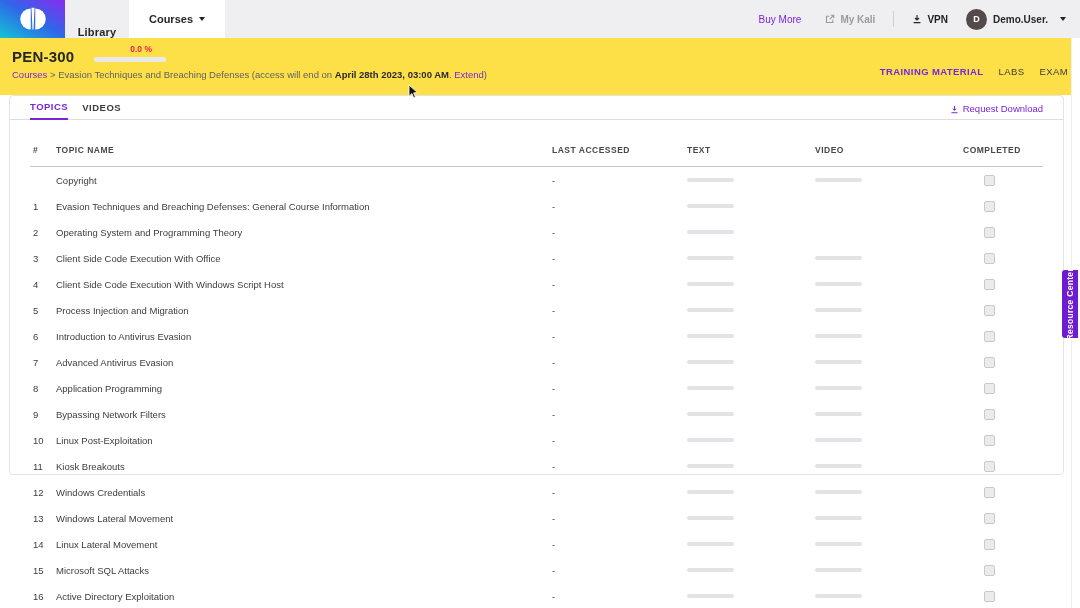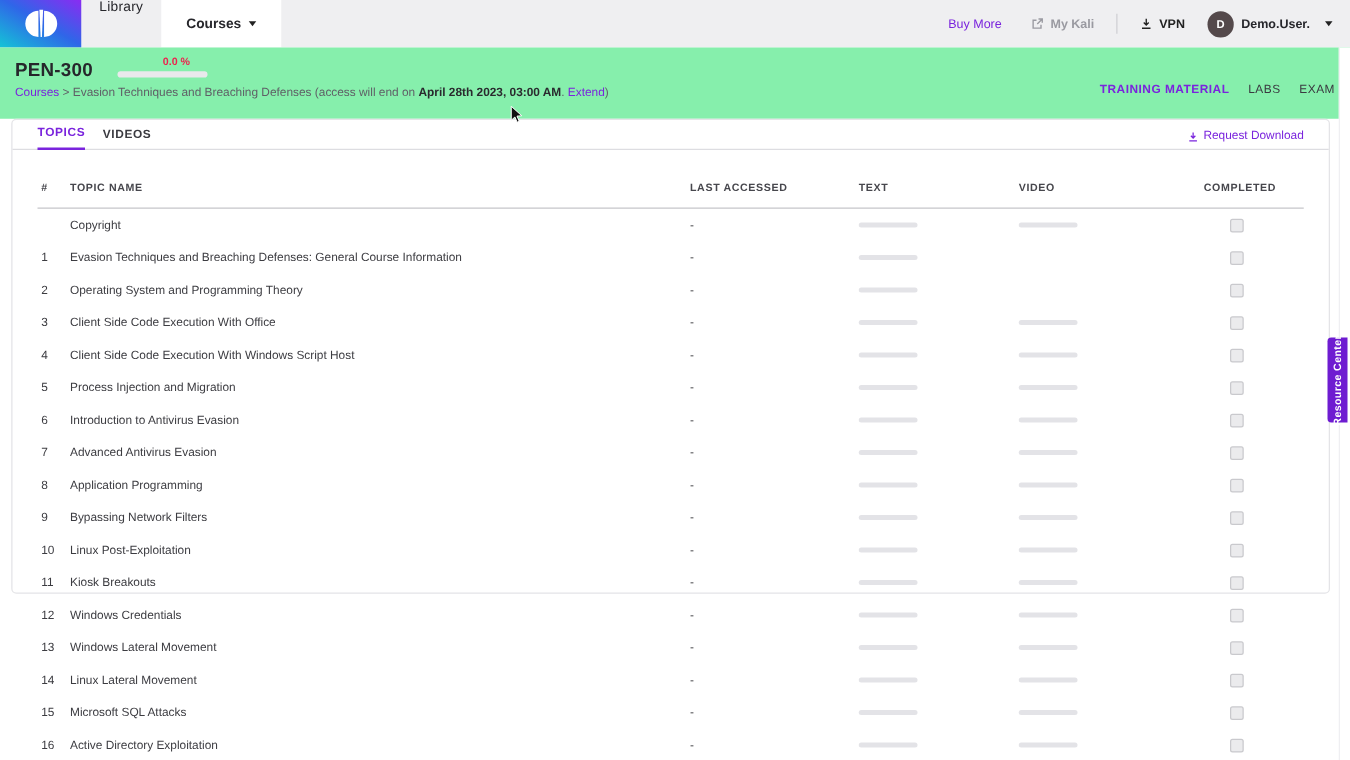--- a/index.html
+++ b/index.html
@@ -16,8 +16,8 @@
     display:flex; align-items:stretch; }
   .logo{ width:65px; height:38px; background:linear-gradient(to top right,#14c4d6 0%,#2f66e8 52%,#8a2bf2 100%);
     display:flex; align-items:center; justify-content:center; flex:0 0 auto; cursor:pointer; }
-  .nav-item{ width:64px; display:flex; align-items:flex-start; justify-content:center;
-    font-size:11px; font-weight:400; letter-spacing:.2px; cursor:pointer; }
+  .nav-item{ width:64px; display:flex; align-items:flex-end; justify-content:center;
+    font-size:11px; font-weight:700; letter-spacing:.2px; cursor:pointer; }
   .nav-tab{ width:96px; background:#fff; display:flex; align-items:center; justify-content:center;
     font-size:11px; font-weight:700; cursor:pointer; }
   .caret{ width:0; height:0; border-left:3.5px solid transparent; border-right:3.5px solid transparent;

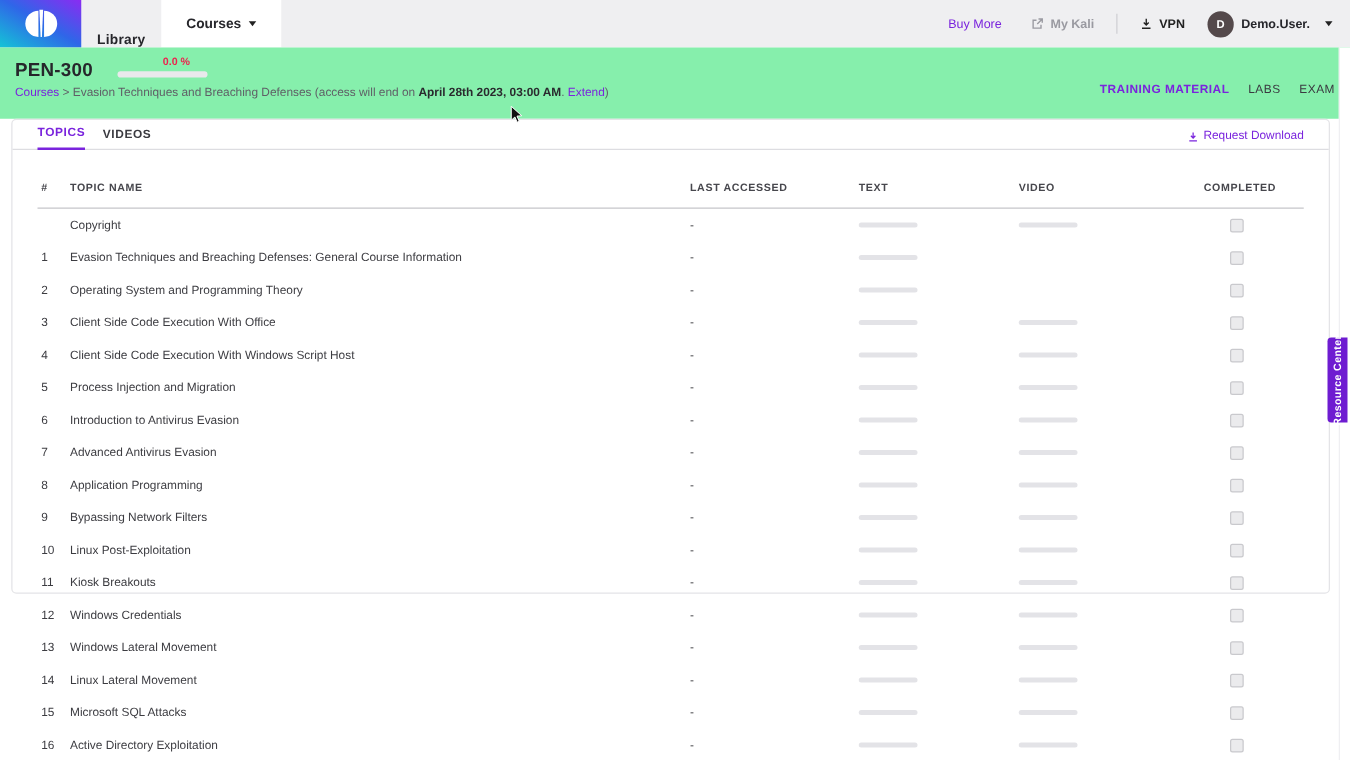--- a/index.html
+++ b/index.html
@@ -33,7 +33,7 @@
   .username{ font-size:10px; font-weight:700; }
 
   
-  .course-head{ position:absolute; top:38px; left:0; right:0; height:57px; background:#86efac; padding:10px 12px 0; }
+  .course-head{ position:absolute; top:38px; left:0; right:0; height:57px; background:#fde047; padding:10px 12px 0; }
   .title-row{ display:flex; align-items:flex-end; }
   .course-code{ font-size:15px; font-weight:700; letter-spacing:.2px; }
   .course-progress{ position:relative; width:72px; height:16px; margin-left:20px; margin-bottom:1px; }

